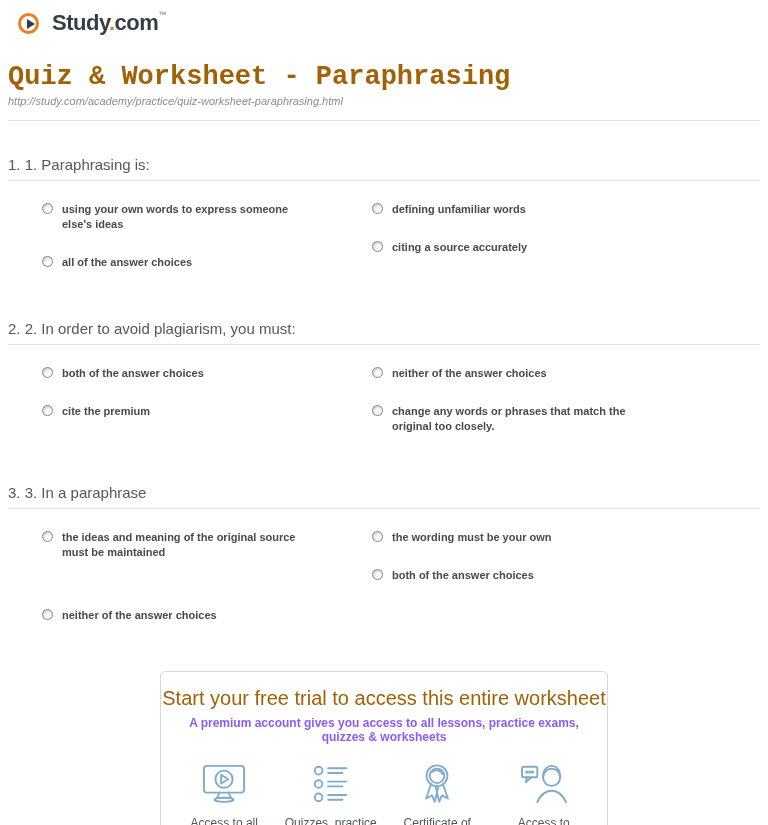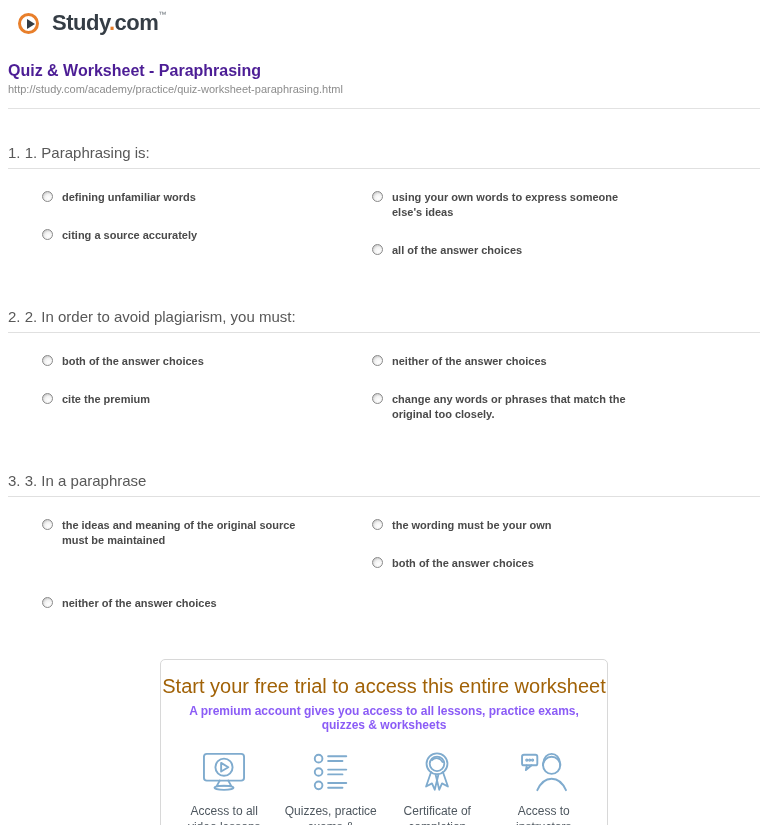--- a/index.html
+++ b/index.html
@@ -29,7 +29,7 @@
   .site-header { padding: 10px 0 0 18px; }
   .page-title {
     margin: 24px 8px 3px 8px;
-    font-size: 16px; font-weight: bold; color: #4c1d95;
+    font-size: 27px; font-weight: bold; color: #a16207; font-family: Liberation Mono, monospace;
   }
   .page-url { margin: 0 8px; font-size: 11px; color: #8c8c8c; }
   .top-rule { border: 0; border-top: 1px solid #e2e2e2; margin: 13px 8px 0 8px; }

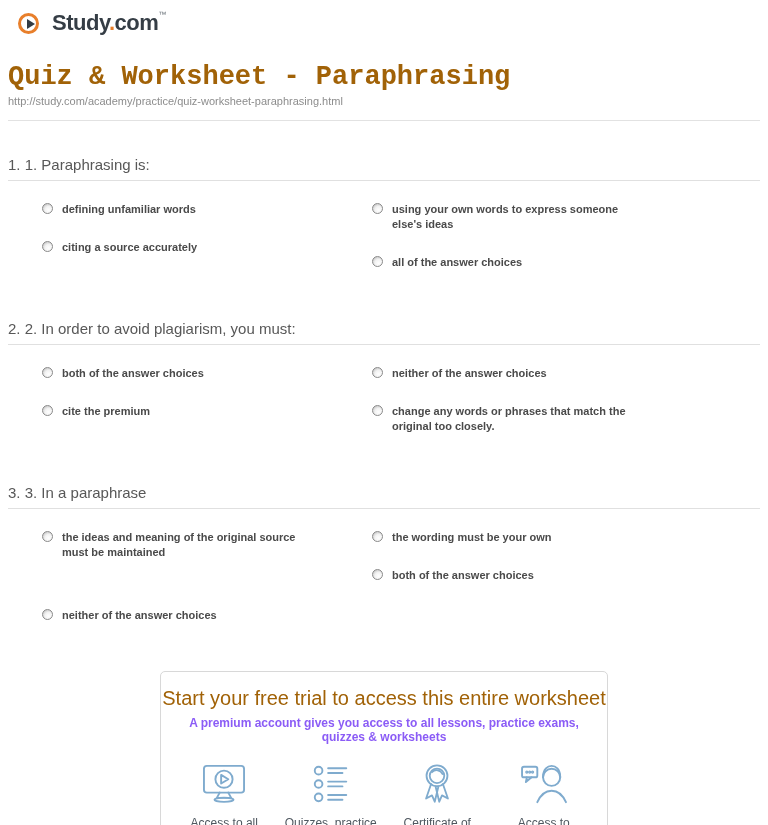--- a/index.html
+++ b/index.html
@@ -31,7 +31,7 @@
     margin: 24px 8px 3px 8px;
     font-size: 27px; font-weight: bold; color: #a16207; font-family: Liberation Mono, monospace;
   }
-  .page-url { margin: 0 8px; font-size: 11px; color: #8c8c8c; }
+  .page-url { margin: 0 8px; font-size: 11px; color: #8c8c8c; font-style: italic; }
   .top-rule { border: 0; border-top: 1px solid #e2e2e2; margin: 13px 8px 0 8px; }
 
   

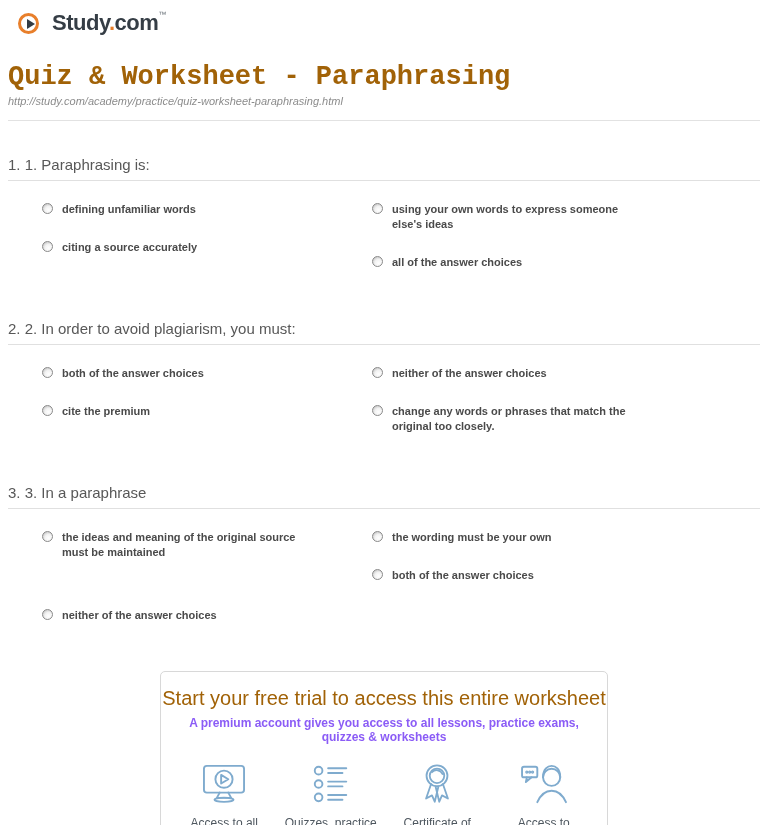--- a/index.html
+++ b/index.html
@@ -93,6 +93,16 @@
   <section class="question q1">
     <h2 class="q-heading">1. 1. Paraphrasing is:</h2>
     <div class="options">
+      <div class="opt-col opt-col-0">
+          <div class="option">
+            <span class="radio"></span>
+            <span class="opt-label">using your own words to express someone else's ideas</span>
+          </div>
+          <div class="option">
+            <span class="radio"></span>
+            <span class="opt-label">all of the answer choices</span>
+          </div>
+        </div>
       <div class="opt-col opt-col-1">
           <div class="option">
             <span class="radio"></span>
@@ -101,16 +111,6 @@
           <div class="option">
             <span class="radio"></span>
             <span class="opt-label">citing a source accurately</span>
-          </div>
-        </div>
-      <div class="opt-col opt-col-0">
-          <div class="option">
-            <span class="radio"></span>
-            <span class="opt-label">using your own words to express someone else's ideas</span>
-          </div>
-          <div class="option">
-            <span class="radio"></span>
-            <span class="opt-label">all of the answer choices</span>
           </div>
         </div>
     </div>

